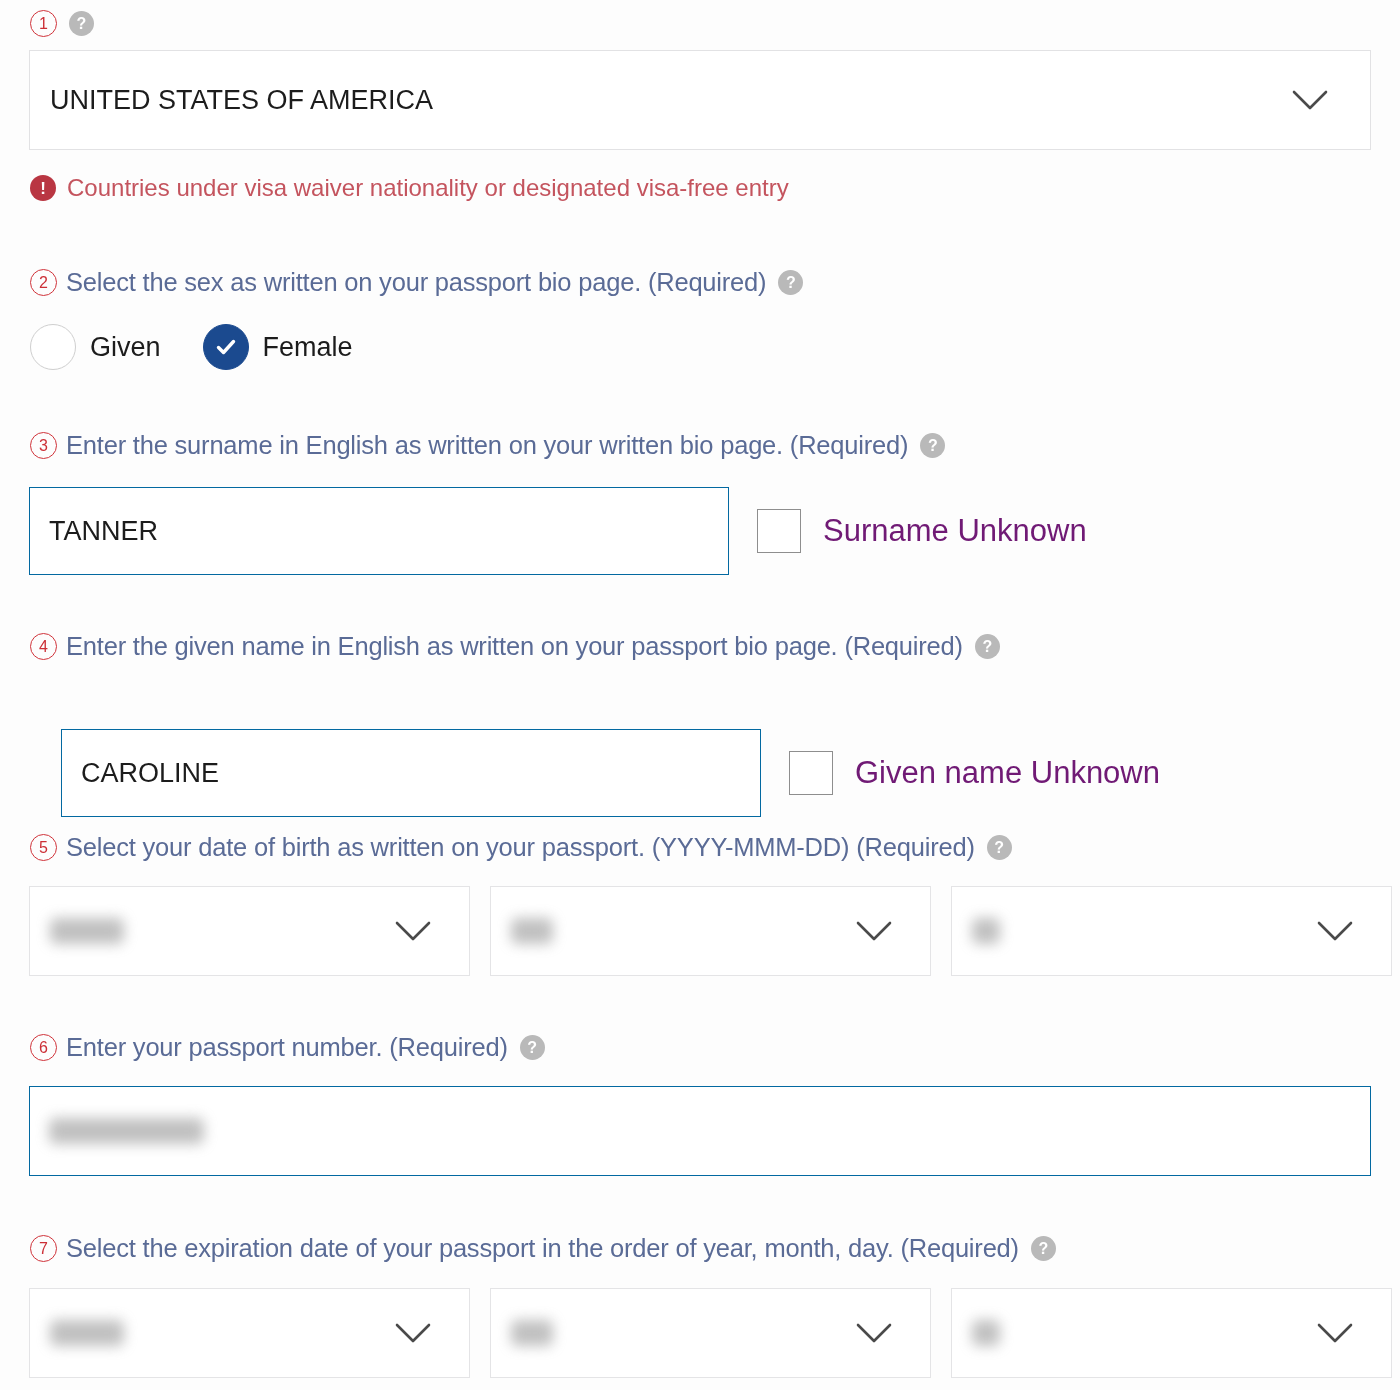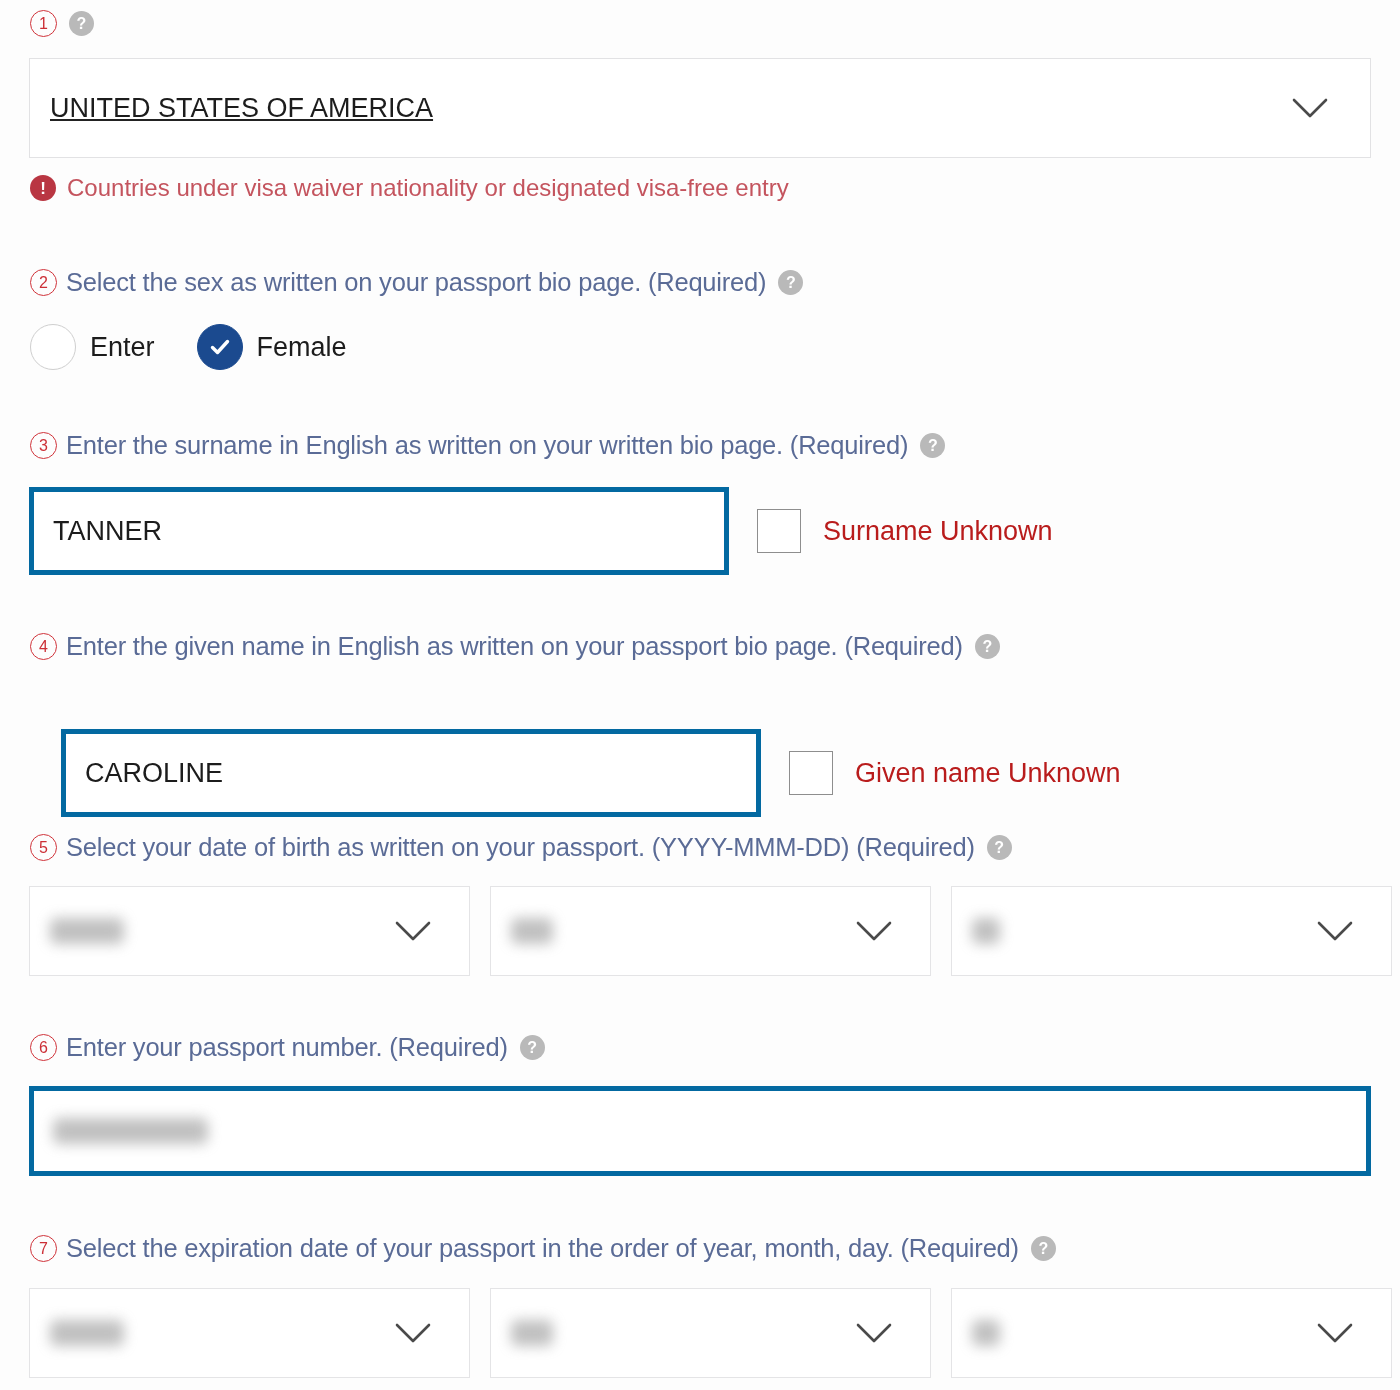--- a/index.html
+++ b/index.html
@@ -228,7 +228,7 @@
     </div>
   </div>
 
-  <div class="abs" style="top:58px; left:29px; right:29px;text-decoration:underline;">
+  <div class="abs" style="top:50px; left:29px; right:29px;">
     <div class="select-box">
       <span class="select-value">UNITED STATES OF AMERICA</span>
       <span class="chev">

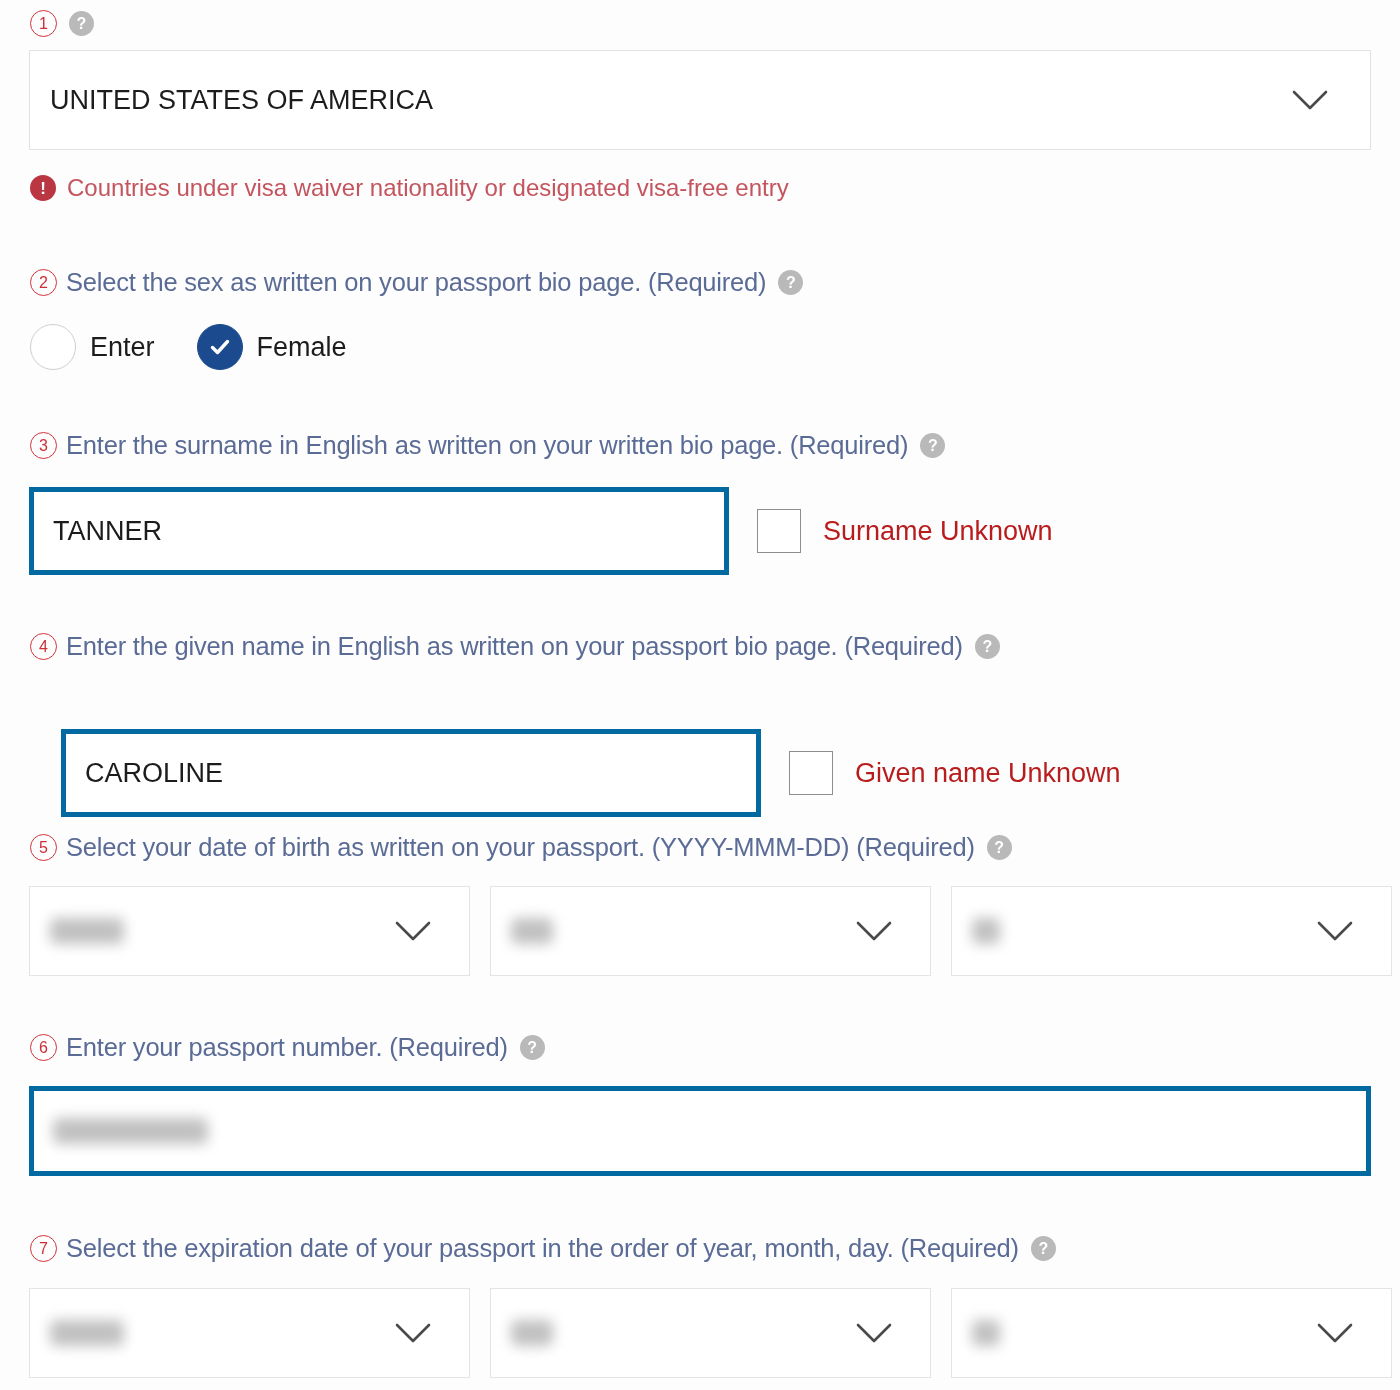--- a/index.html
+++ b/index.html
@@ -258,7 +258,7 @@
     <div class="radio-row">
       <div class="radio-item" style="margin-right:42px;">
         <span class="radio-circle"></span>
-        <span class="radio-label">Enter</span>
+        <span class="radio-label">Given</span>
       </div>
       <div class="radio-item">
         <span class="radio-circle checked">

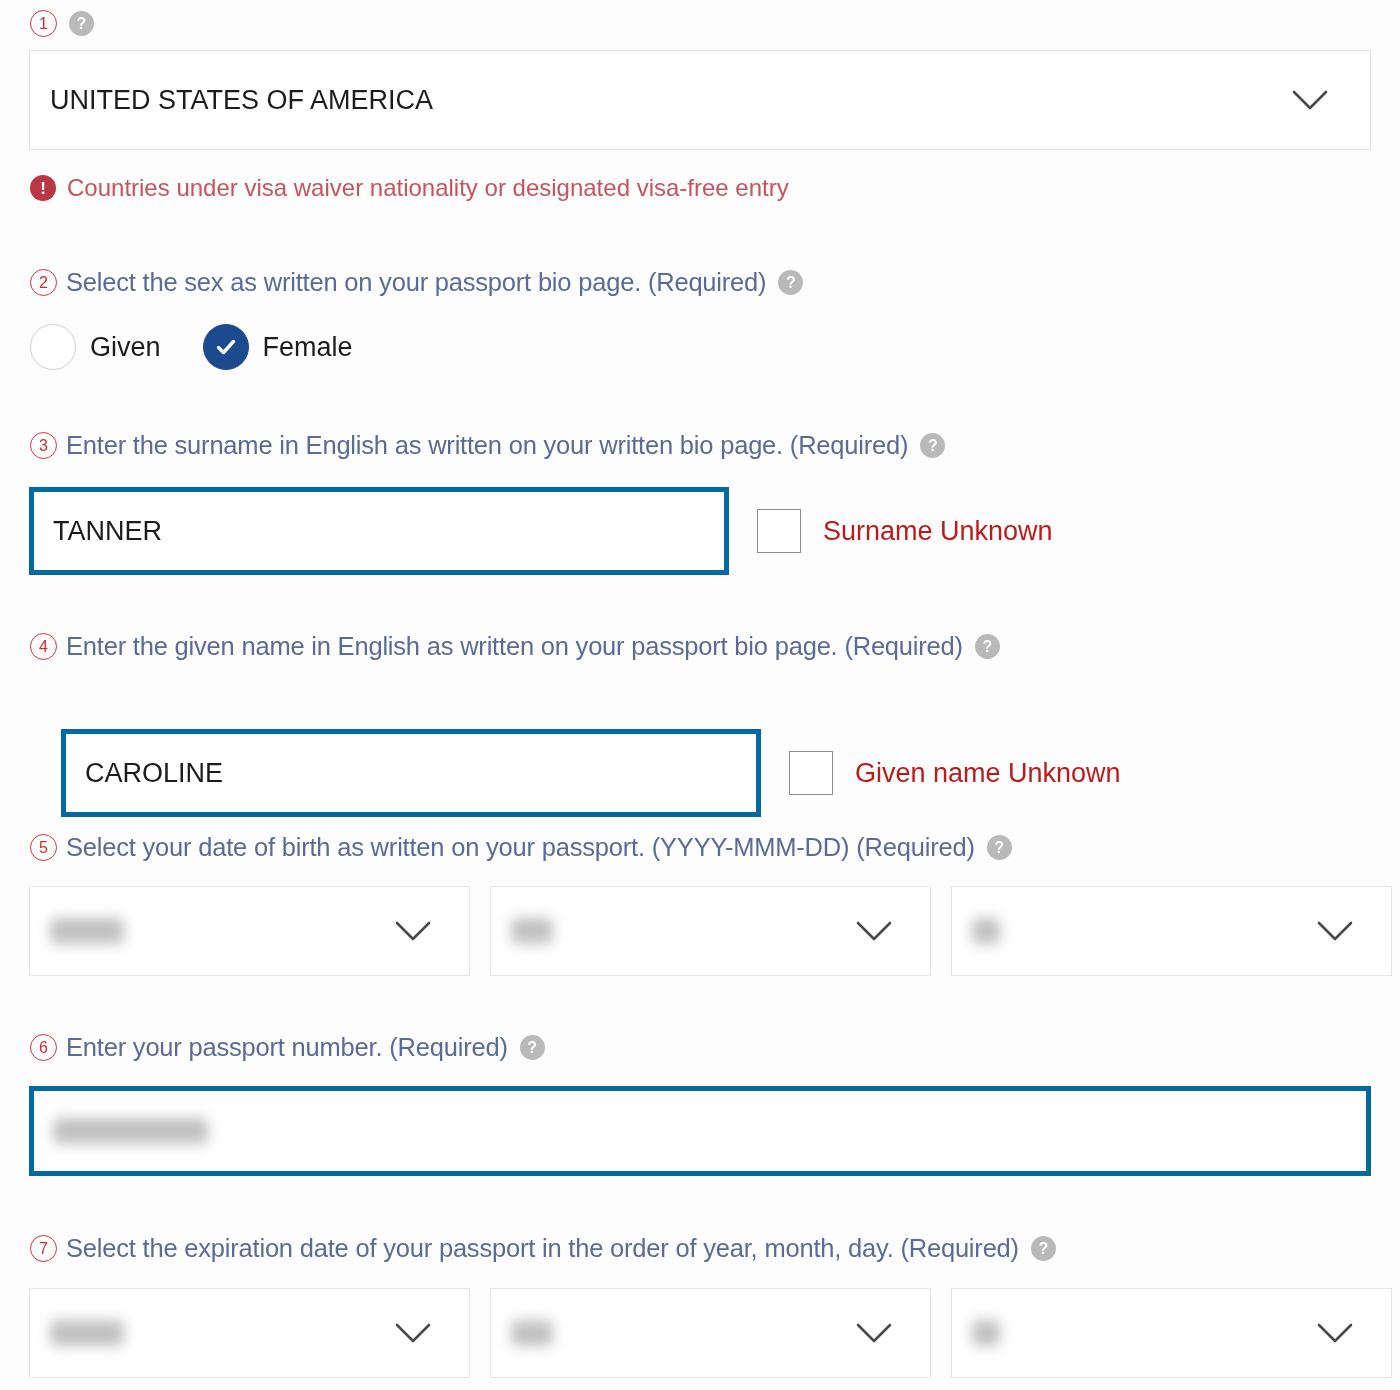--- a/index.html
+++ b/index.html
@@ -156,7 +156,7 @@
   .text-input {
     width: 700px;
     height: 88px;
-    border: 5px solid #0369a1;
+    border: 1px solid #0369a1;
     background: #fff;
     display: flex;
     align-items: center;

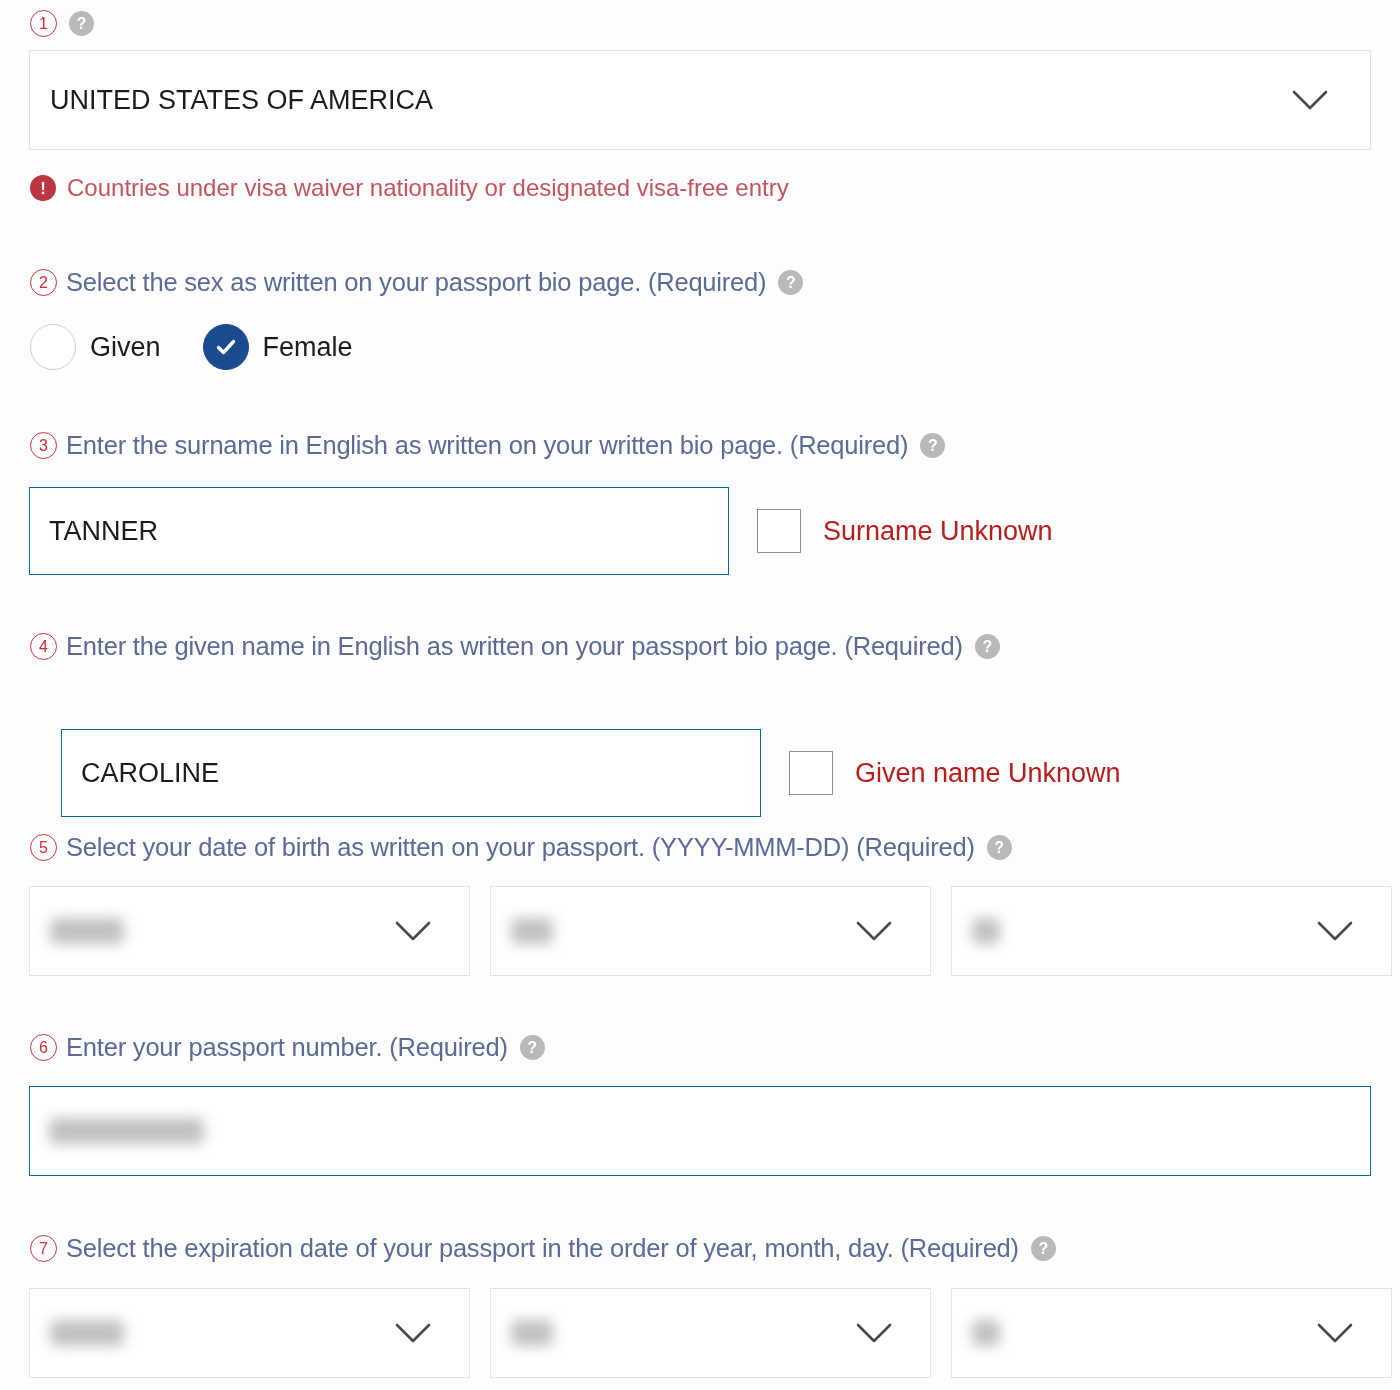--- a/index.html
+++ b/index.html
@@ -181,8 +181,8 @@
     background: #fff;
   }
   .cb-label {
-    font-size: 27px;
-    color: #b91c1c;
+    font-size: 31px;
+    color: #701a75;
   }
 
   

